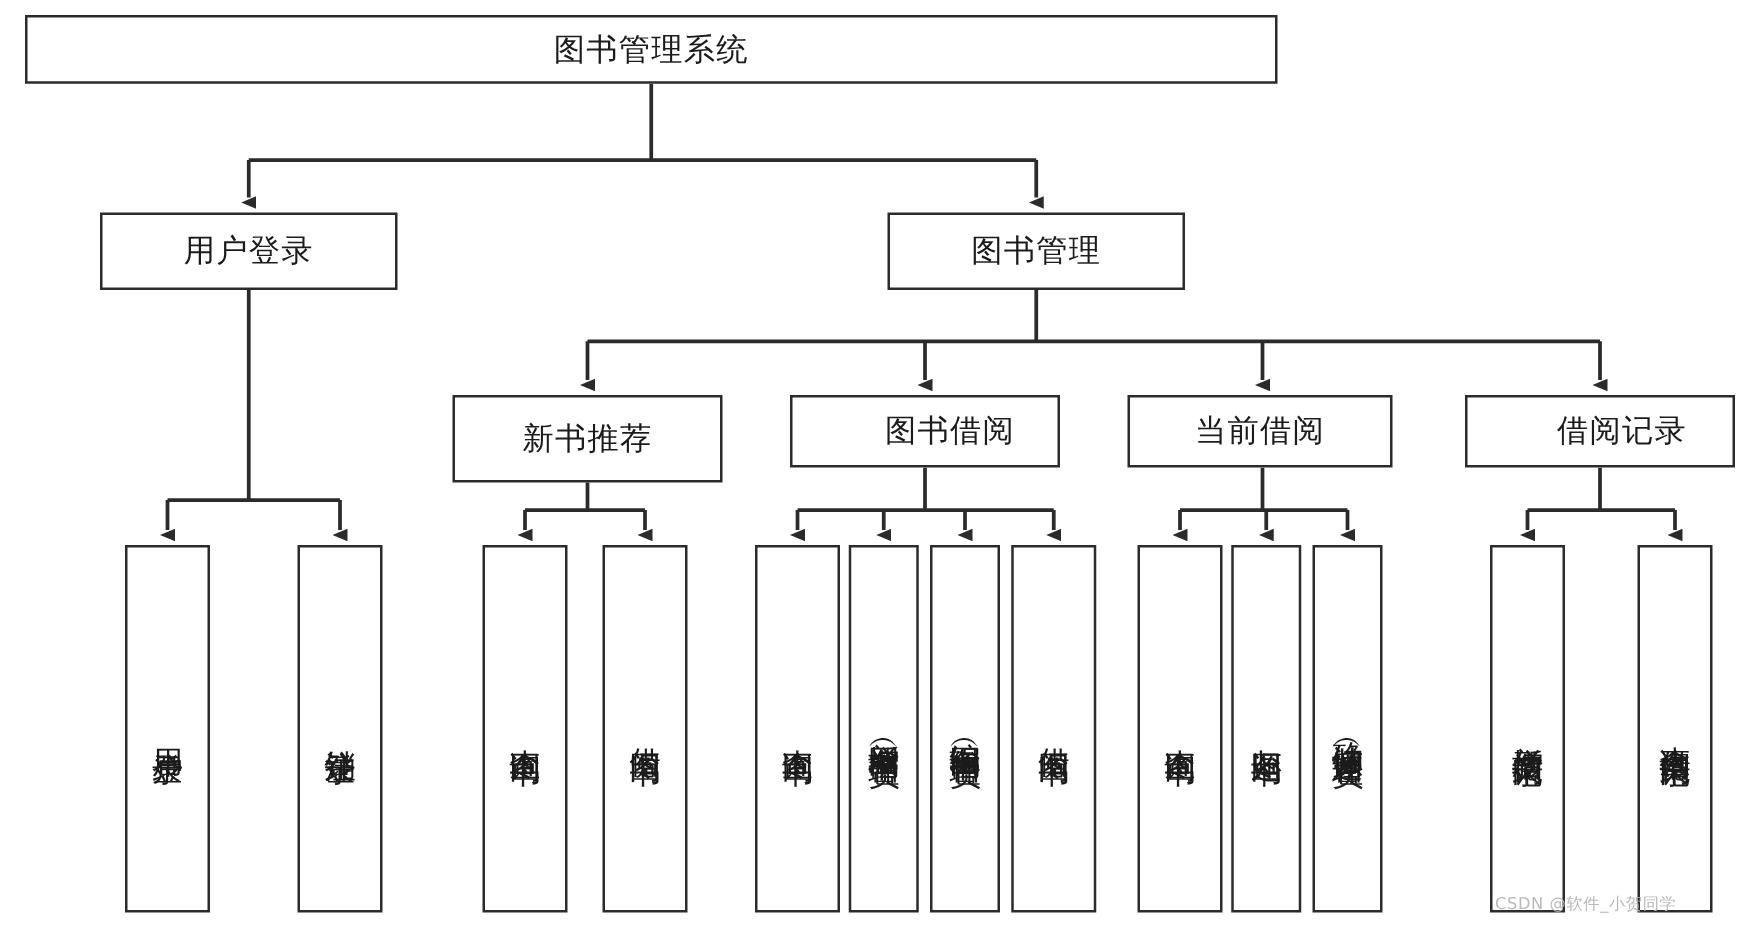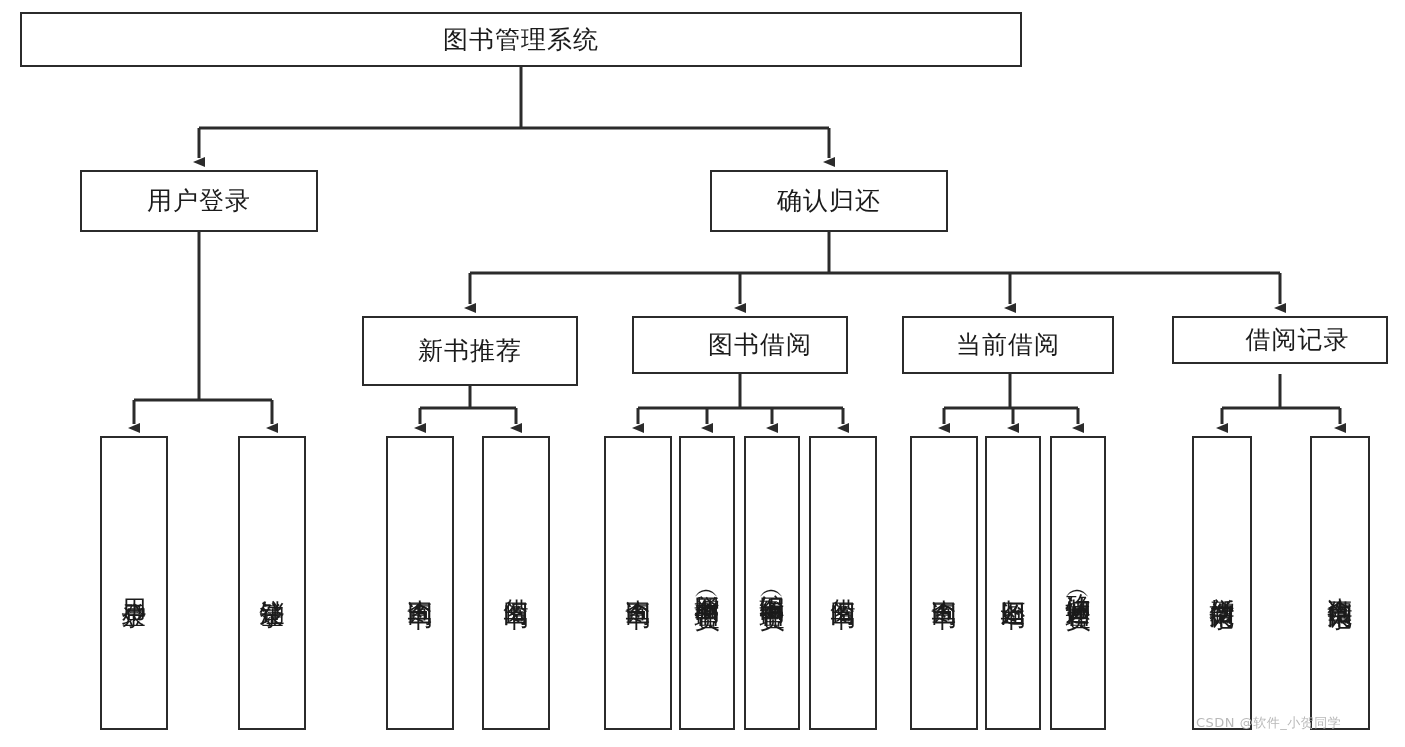--- a/index.html
+++ b/index.html
@@ -117,7 +117,7 @@
         <span>用户登录</span>
       </div>
       <div class="node horizontal" style="left: 710px; top: 170px; width: 238px; height: 62px;">
-        <span>确认归还</span>
+        <span>图书管理</span>
       </div>
       <div class="node horizontal" style="left: 362px; top: 316px; width: 216px; height: 70px;">
         <span>新书推荐</span>

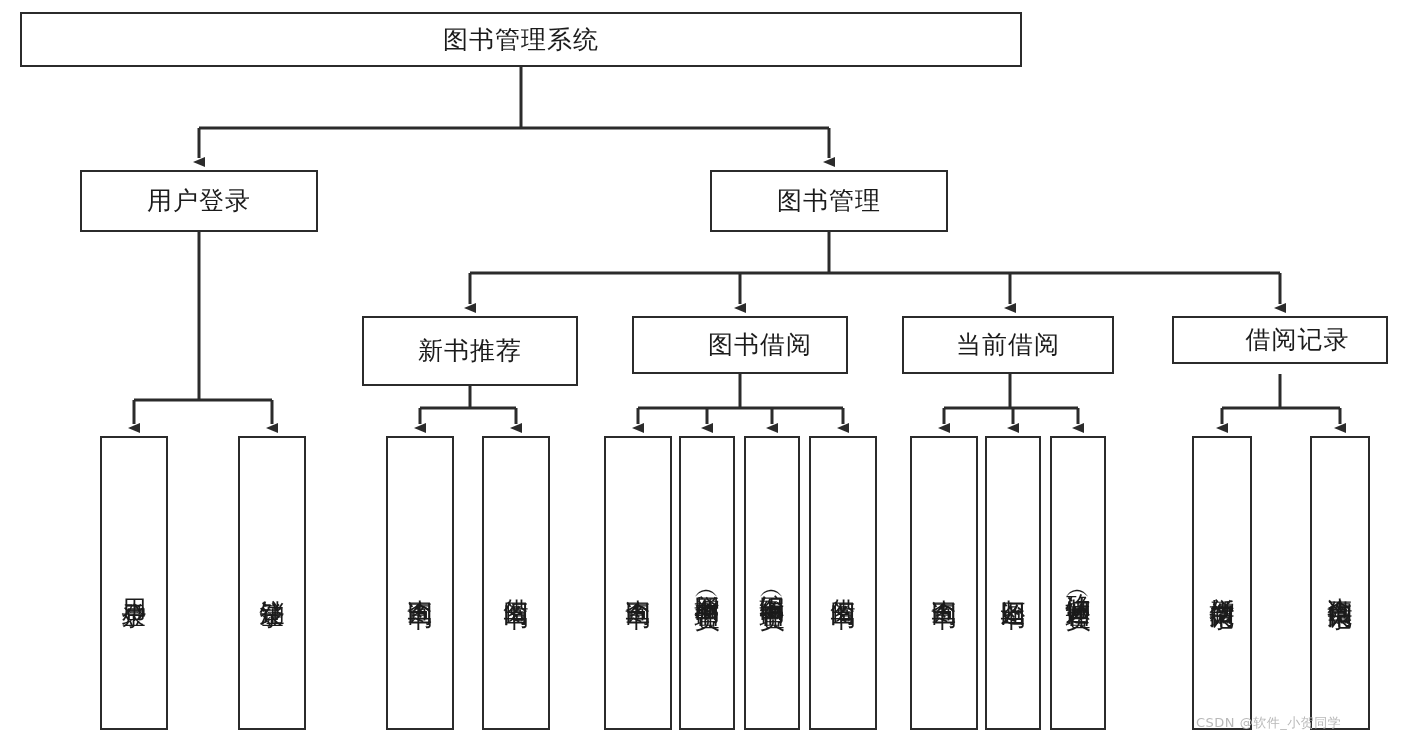--- a/index.html
+++ b/index.html
@@ -128,7 +128,7 @@
       <div class="node horizontal" style="left: 902px; top: 316px; width: 212px; height: 58px;">
         <span>当前借阅</span>
       </div>
-      <div class="node horizontal" style="left: 1172px; top: 316px; width: 216px; height: 48px; padding-left: 35px;">
+      <div class="node horizontal" style="left: 1172px; top: 316px; width: 216px; height: 58px; padding-left: 35px;">
         <span>借阅记录</span>
       </div>
       <div class="node vertical" style="left: 100px; top: 436px; width: 68px; height: 294px;">

